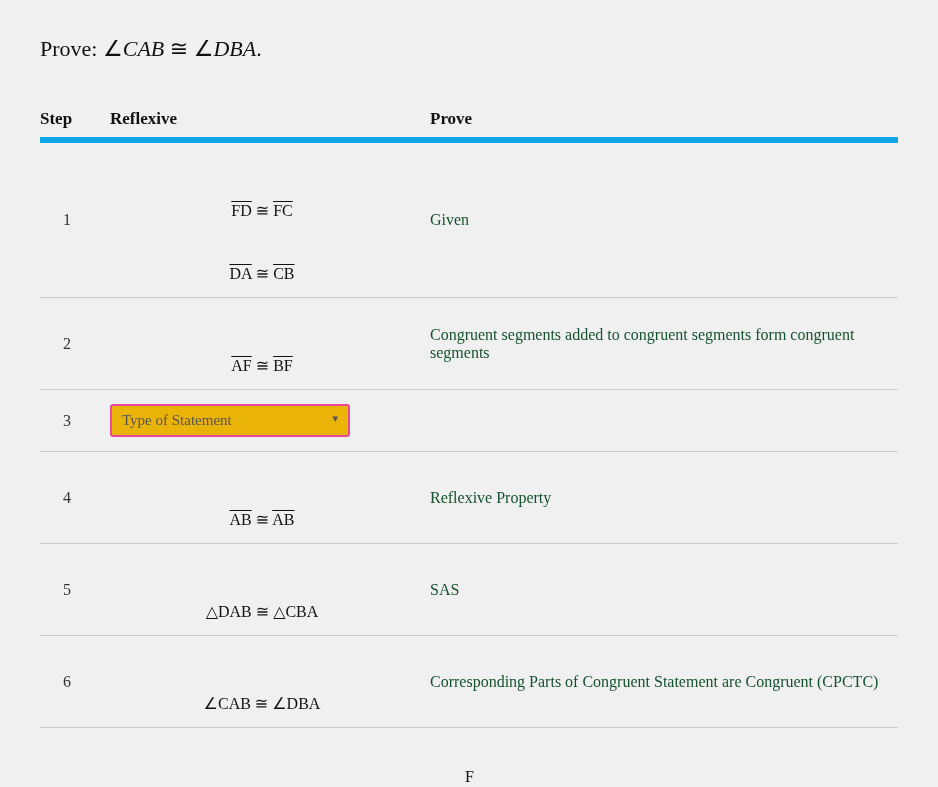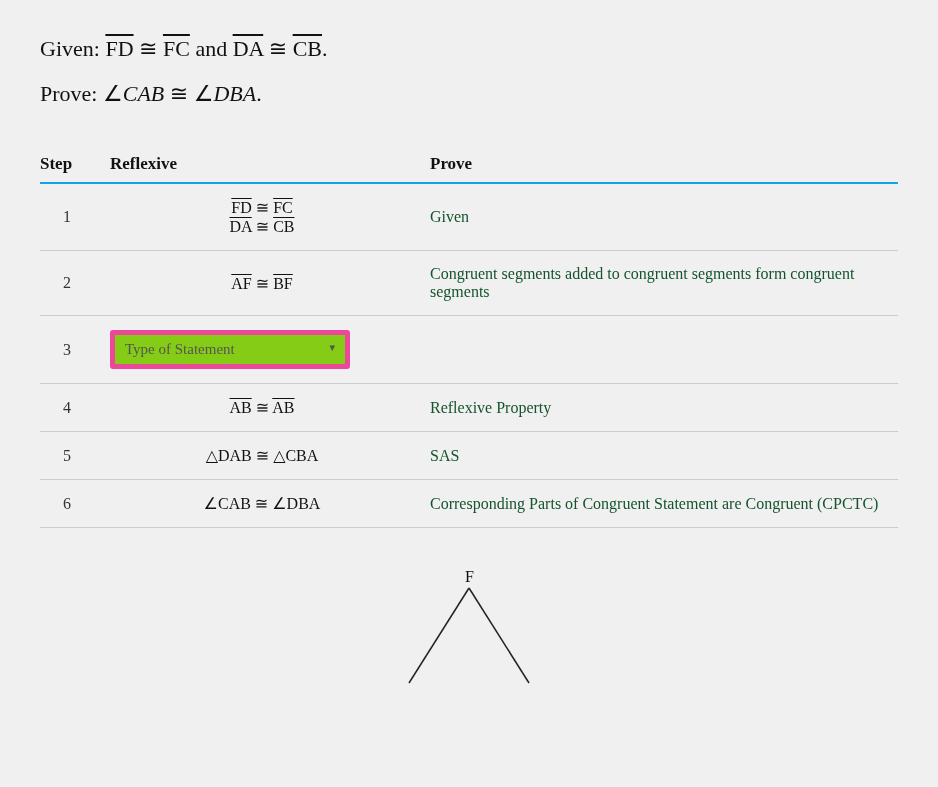--- a/index.html
+++ b/index.html
@@ -103,9 +103,6 @@
 
 <div class="given-prove">
   <p>
-    <span>Given: </span><span class="overline">FD</span> ≅ <span class="overline">FC</span> and <span class="overline">DA</span> ≅ <span class="overline">CB</span>.
-  </p>
-  <p>
     <span>Prove: </span>∠<em>C</em><em>A</em><em>B</em> ≅ ∠<em>D</em><em>B</em><em>A</em>.
   </p>
 </div>

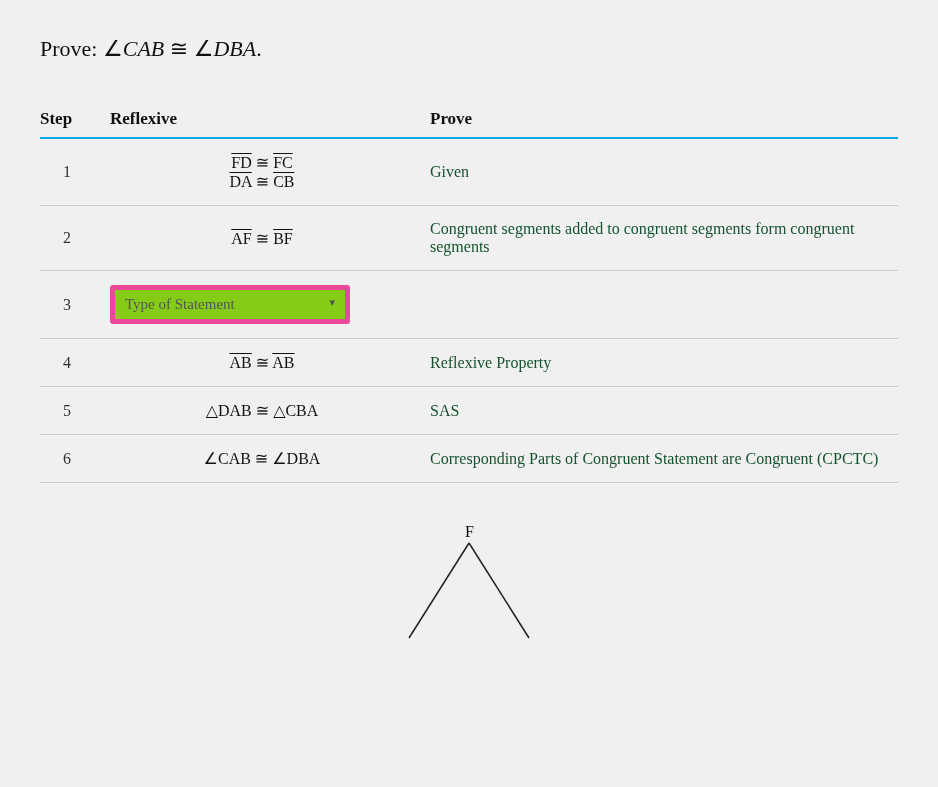--- a/index.html
+++ b/index.html
@@ -30,7 +30,7 @@
       font-weight: bold;
       font-size: 17px;
       padding: 8px 16px 8px 0;
-      border-bottom: 2px solid #0ea5e9;
+      border-bottom: 6px solid #0ea5e9;
     }
     .proof-table th:first-child {
       width: 70px;

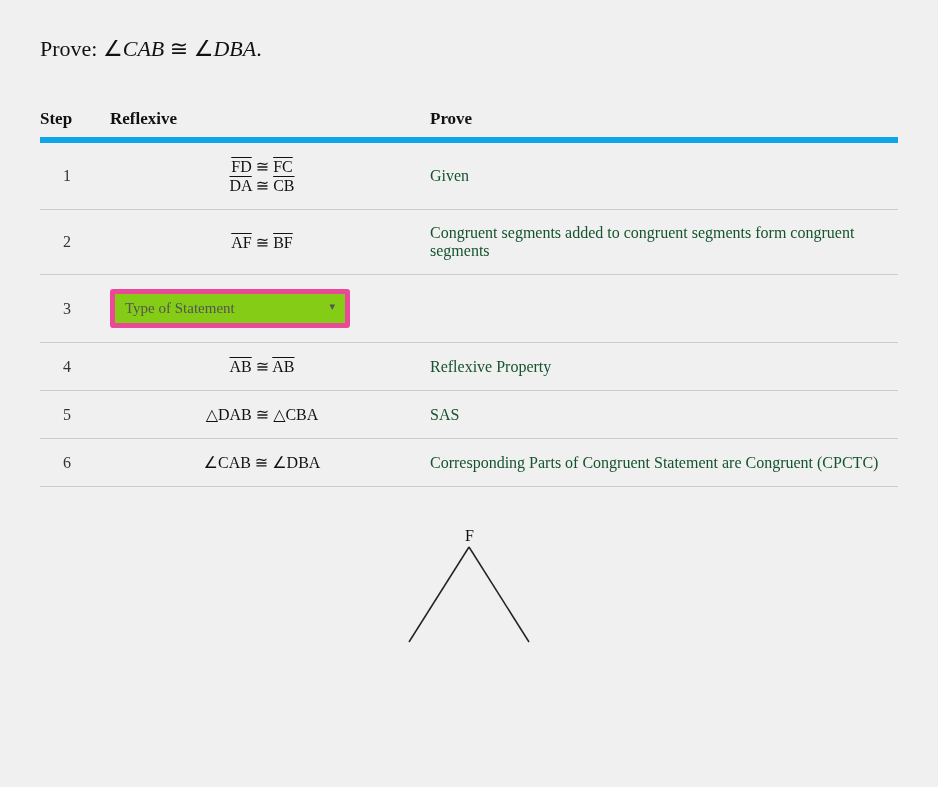--- a/index.html
+++ b/index.html
@@ -59,6 +59,7 @@
     .statement-line {
       display: block;
       text-align: center;
+      margin-top: 44px;
     }
     .dropdown-cell {
       padding: 14px 0;

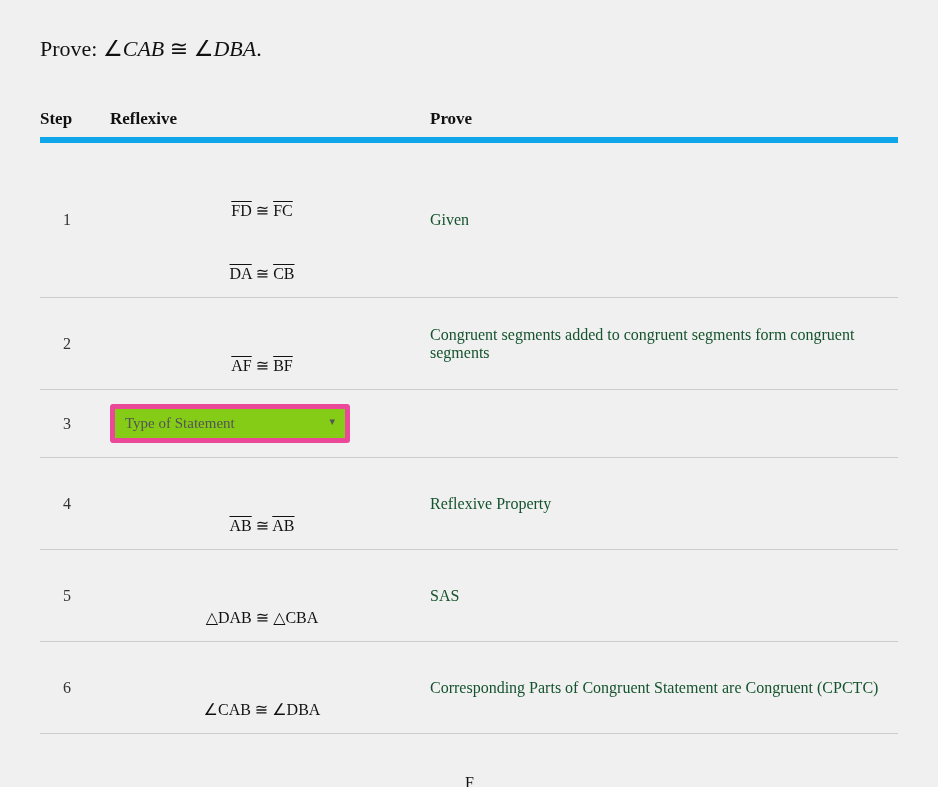--- a/index.html
+++ b/index.html
@@ -67,8 +67,8 @@
     .dropdown-wrapper {
       display: inline-flex;
       align-items: flex-start;
-      border: 5px solid #ec4899;
-      background: #84cc16;
+      border: 2px solid #ec4899;
+      background: #eab308;
       padding: 6px 10px;
       border-radius: 3px;
       min-width: 240px;

